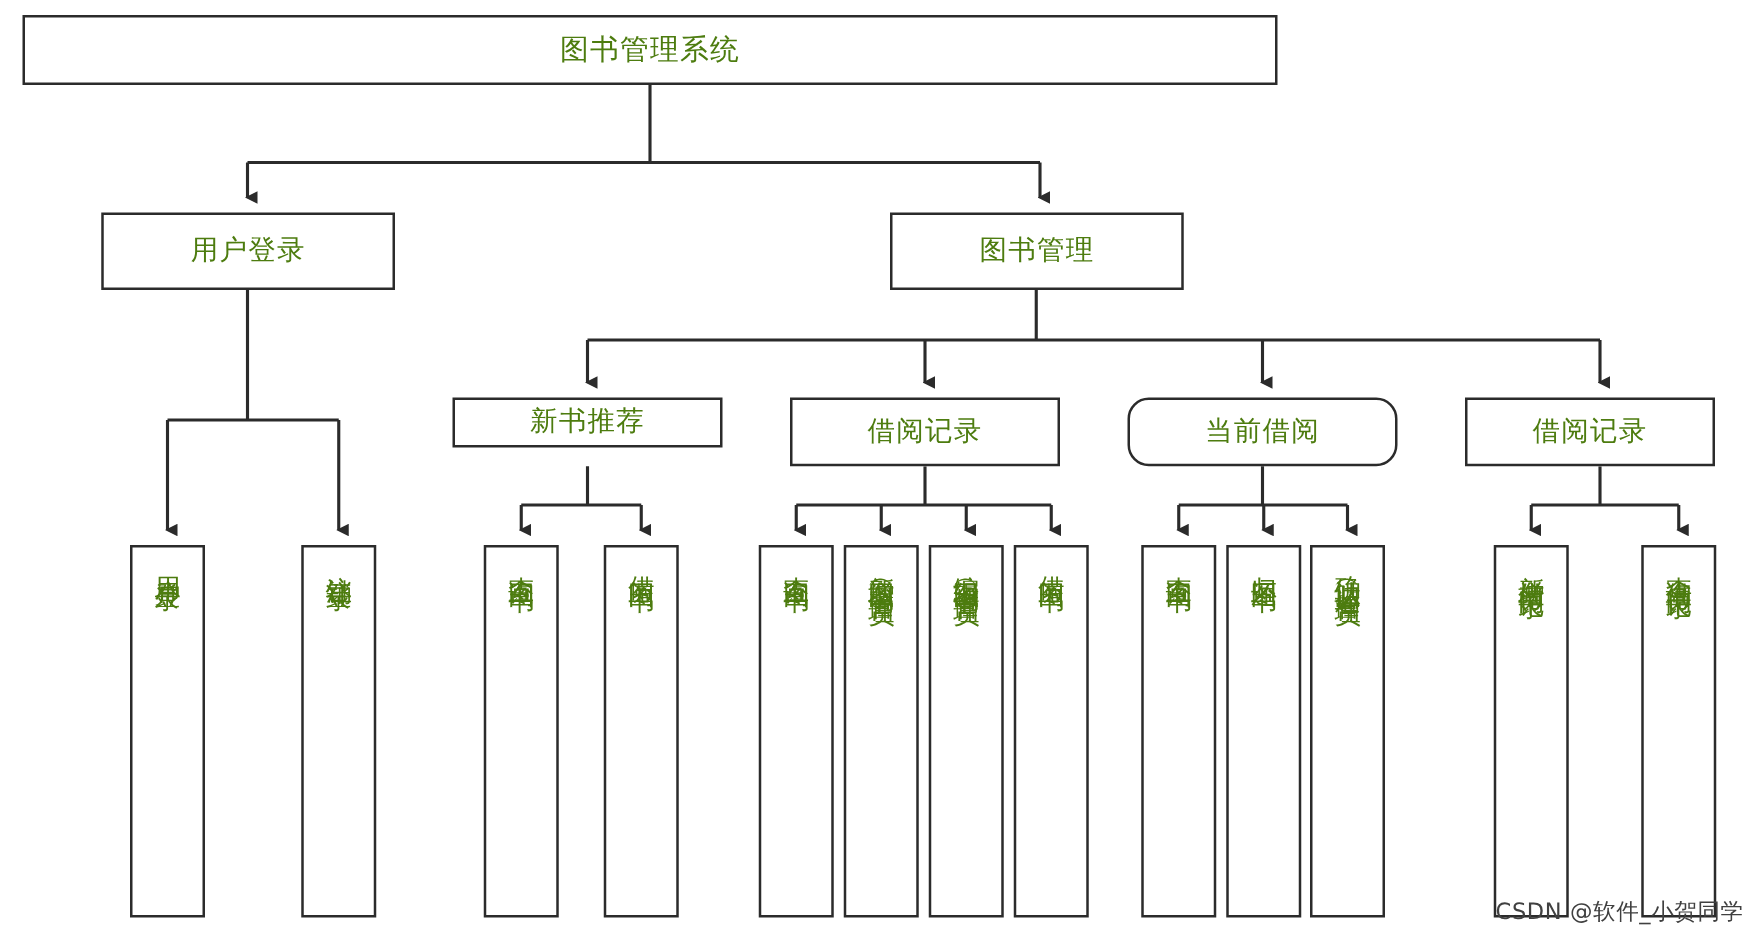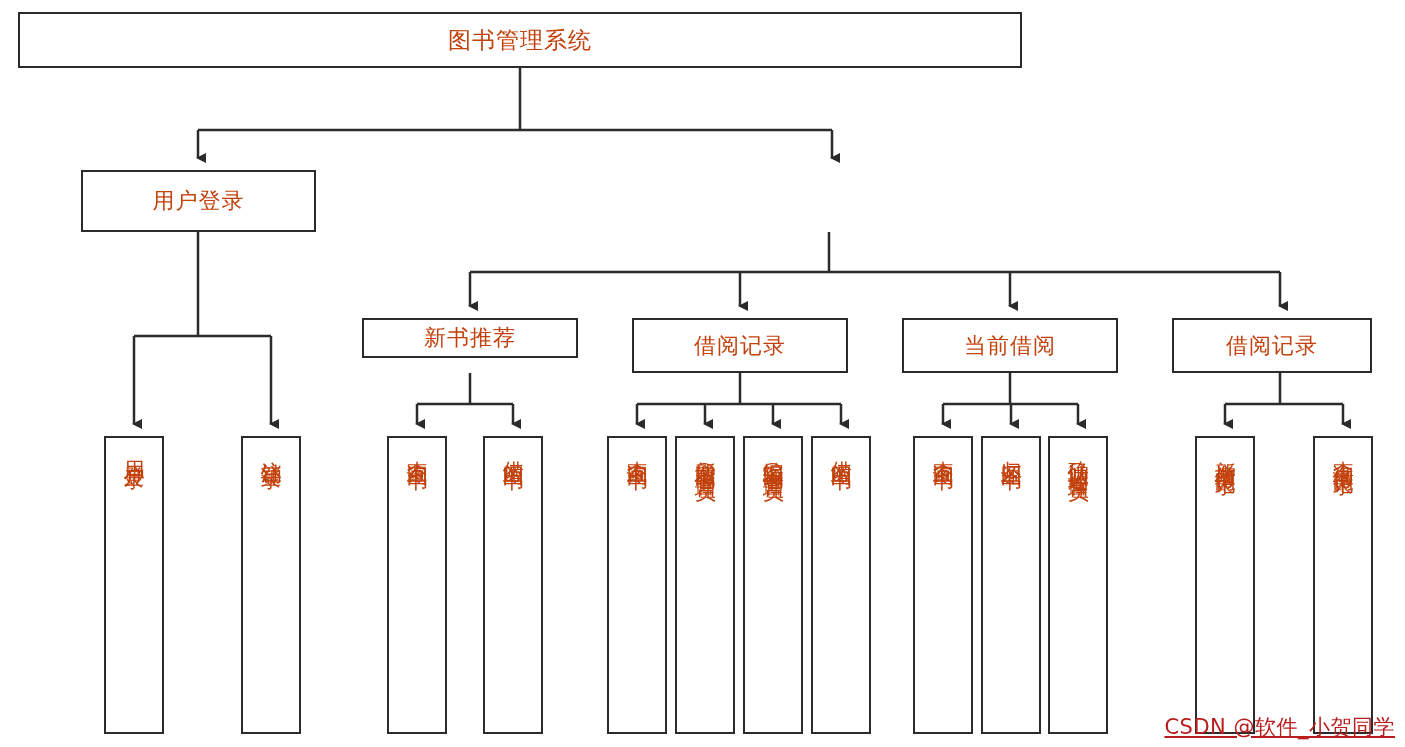--- a/index.html
+++ b/index.html
@@ -37,7 +37,7 @@
     overflow: hidden;
   }
   .node-label {
-    color: #c2410c;
+    color: #4d7c0f;
     letter-spacing: 1px;
     white-space: nowrap;
     line-height: 1.25;

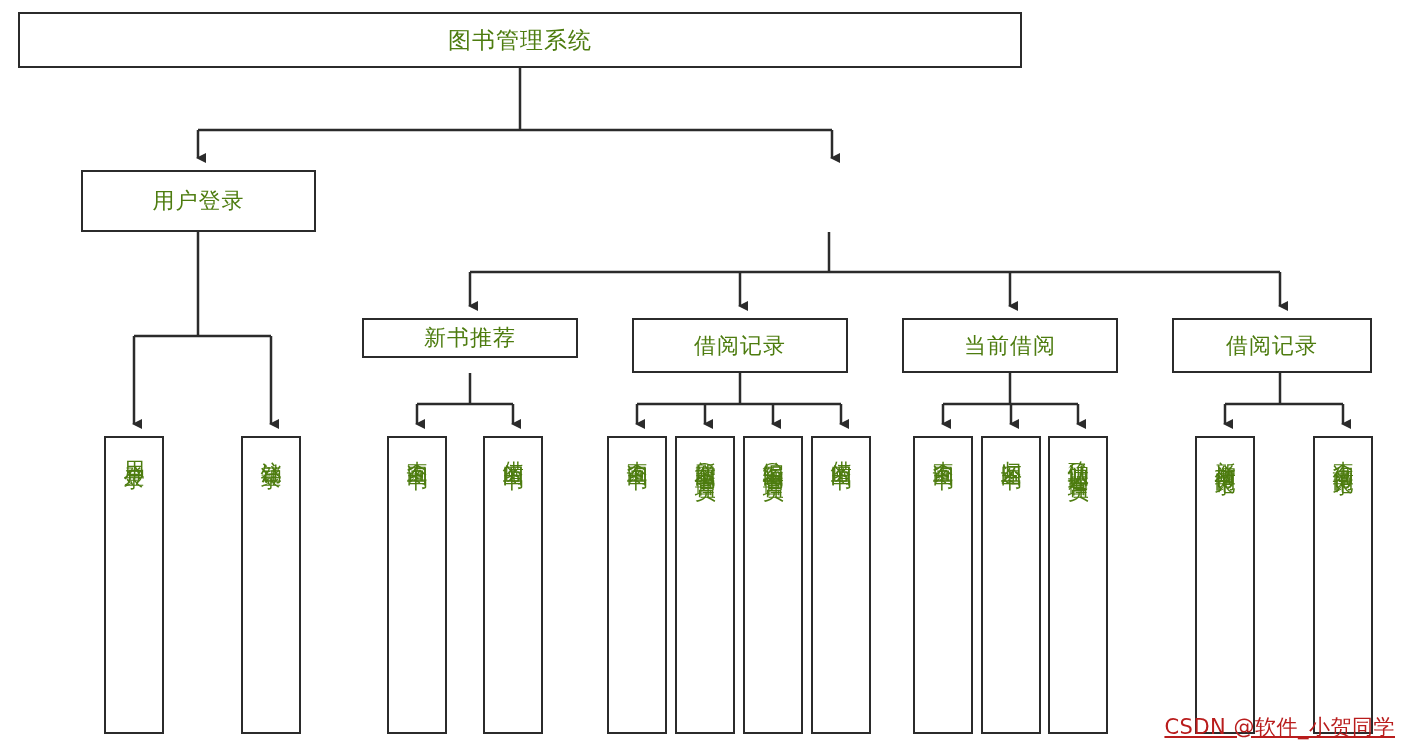--- a/index.html
+++ b/index.html
@@ -135,6 +135,9 @@
   <div class="node horiz" style="left:81px; top:170px; width:235px; height:62px;">
     <span class="node-label">用户登录</span>
   </div>
+  <div class="node horiz" style="left:712px; top:170px; width:235px; height:62px;">
+    <span class="node-label">图书管理</span>
+  </div>
 
   <div class="node horiz" style="left:362px; top:318px; width:216px; height:40px;">
     <span class="node-label">新书推荐</span>

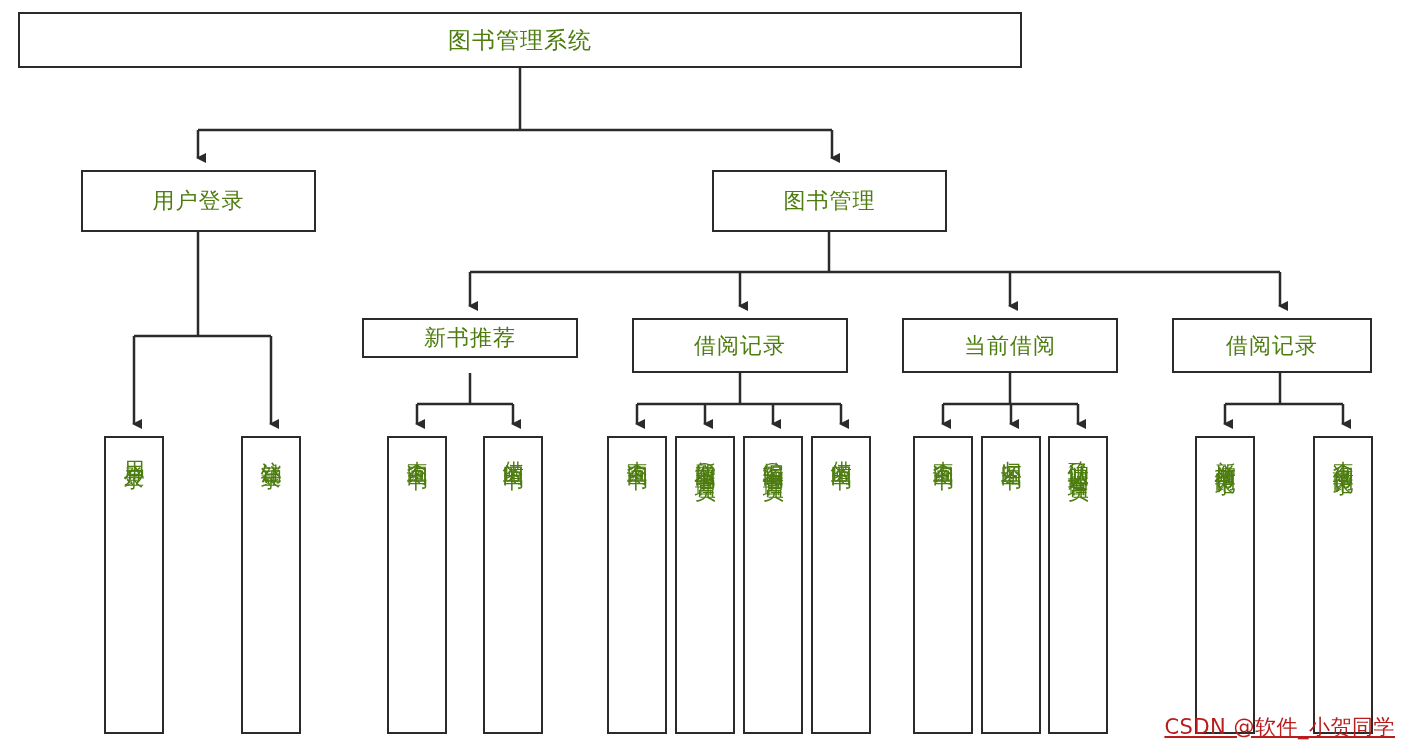--- a/index.html
+++ b/index.html
@@ -145,7 +145,7 @@
   <div class="node horiz" style="left:632px; top:318px; width:216px; height:55px;">
     <span class="node-label">借阅记录</span>
   </div>
-  <div class="node horiz" style="left:902px; top:318px; width:216px; height:55px;">
+  <div class="node horiz" style="left:902px; top:318px; width:216px; height:55px;border-radius:17px;">
     <span class="node-label">当前借阅</span>
   </div>
   <div class="node horiz" style="left:1172px; top:318px; width:200px; height:55px;">

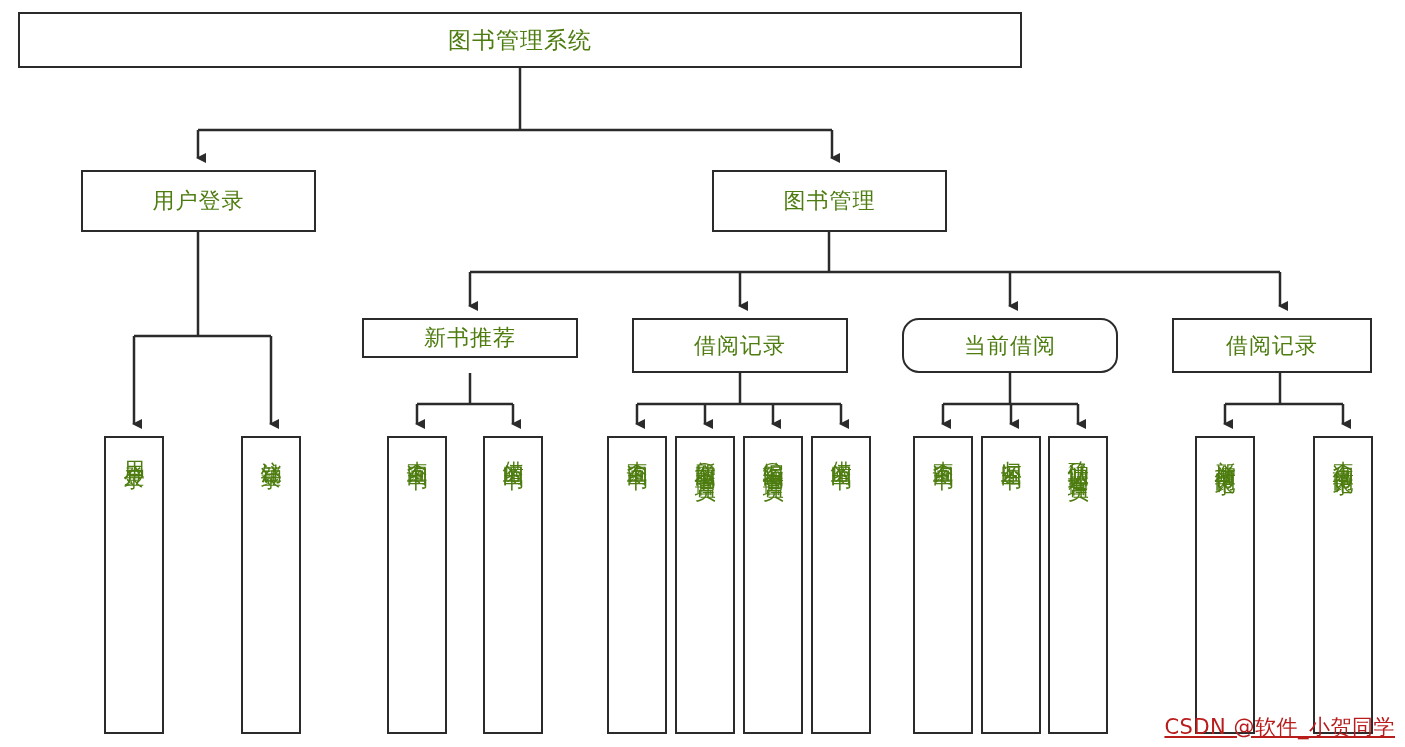--- a/index.html
+++ b/index.html
@@ -66,11 +66,10 @@
     position: absolute;
     right: 10px;
     bottom: 6px;
-    font-size: 21px;
-    color: #b91c1c;
+    font-size: 18px;
+    color: #404040;
     white-space: nowrap;
     letter-spacing: 0.5px;
-    text-decoration: underline;
   }
 </style>
 </head>

